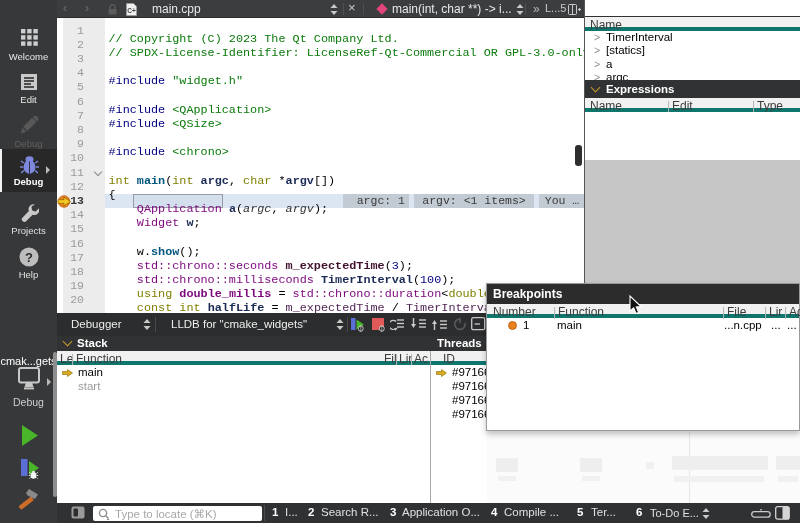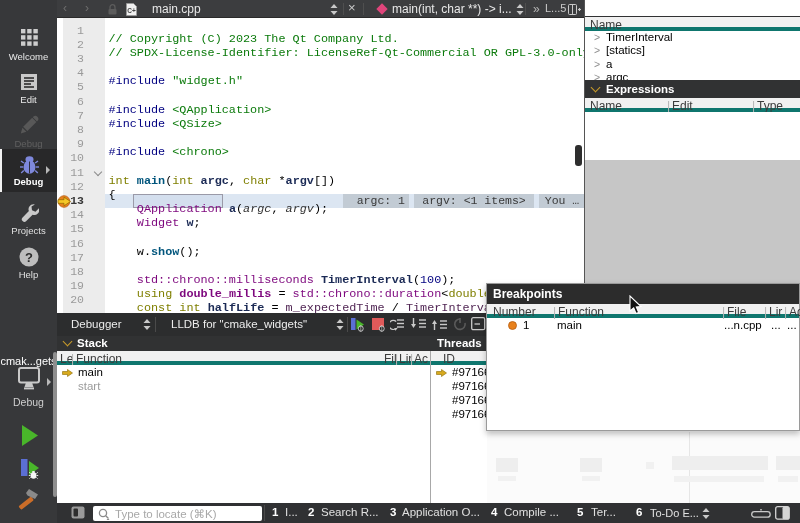--- a/index.html
+++ b/index.html
@@ -116,6 +116,7 @@
     <div class="cl" style="top:176px">    <span class="typ">QApplication</span> <span class="lv">a</span>(<span class="lvi">argc</span>, <span class="lvi">argv</span>);</div>
     <div class="cl" style="top:190.2px">    <span class="typ">Widget</span> <span class="lv">w</span>;</div>
     <div class="cl" style="top:218.6px">    w.<span class="fn">show</span>();</div>
+    <div class="cl" style="top:232.8px">    <span class="typ">std::chrono::seconds</span> <span class="lv" style="color:#42112e">m_expectedTime</span>(<span class="num">3</span>);</div>
     <div class="cl" style="top:247px">    <span class="typ">std::chrono::milliseconds</span> <span class="lv">TimerInterval</span>(<span class="num">100</span>);</div>
     <div class="cl" style="top:261.2px">    <span class="kw">using</span> <span class="typ" style="font-weight:bold">double_millis</span> = <span class="typ">std::chrono::duration</span>&lt;<span class="kw">double</span>, <span class="typ">std::milli</span>&gt;;</div>
     <div class="cl" style="top:275.4px">    <span class="kw">const</span> <span class="kw">int</span> <span class="lv">halfLife</span> = <span class="mv">m_expectedTime</span> / <span class="mv">TimerInterval</span>;</div>

